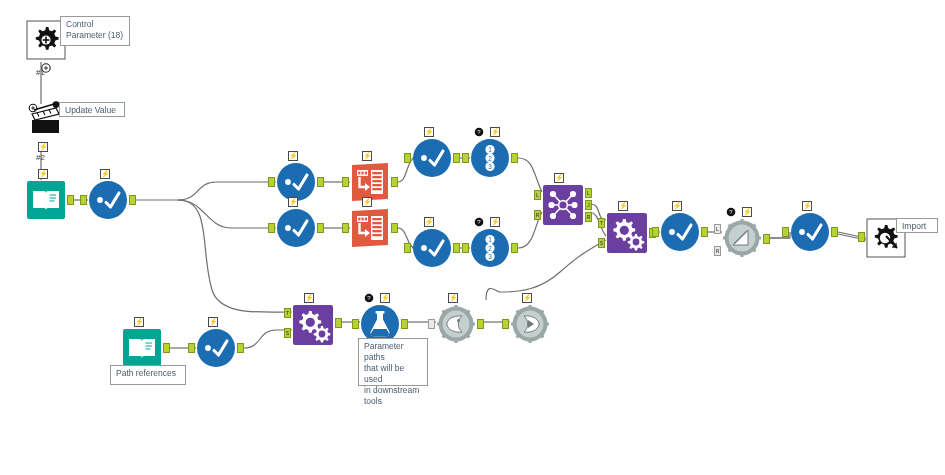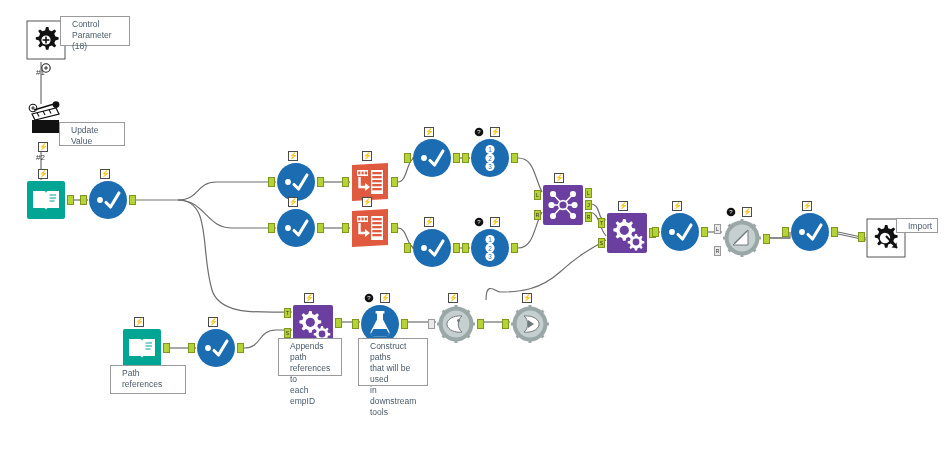--- a/index.html
+++ b/index.html
@@ -27,7 +27,7 @@
 
   
   .anno{position:absolute;border:1px solid #9a9a9a;background:#fff;color:#4a5a6a;
-        font-size:8.5px;line-height:11px;padding:2px 11px;box-sizing:border-box;
+        font-size:8.5px;line-height:11px;padding:2px 5px;box-sizing:border-box;
         font-family:"Liberation Sans",sans-serif;white-space:pre-wrap;}
 
   .conlabel{position:absolute;font-size:8px;color:#3b3b3b;font-family:"Liberation Sans",sans-serif;}

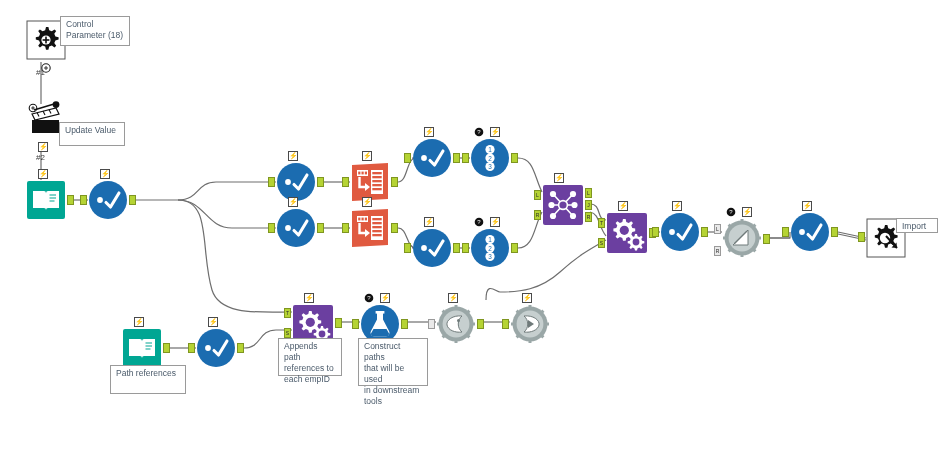--- a/index.html
+++ b/index.html
@@ -131,7 +131,7 @@
     </div>
     <div class="badge" style="left:12px;top:42px;">⚡</div>
   </div>
-  <div class="anno" style="left:59px;top:102px;width:66px;height:24px;margin-top:20px;">Update Value</div>
+  <div class="anno" style="left:59px;top:102px;width:66px;height:15px;">Update Value</div>
   <div class="conlabel" style="left:36px;top:153px;">#2</div>
 
   <div class="node" style="left:26px;top:180px;">

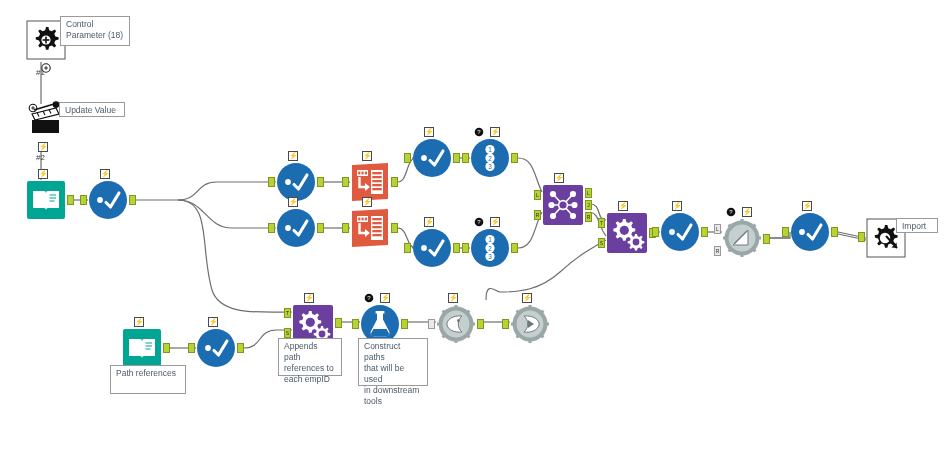--- a/index.html
+++ b/index.html
@@ -488,9 +488,6 @@
       </div>
     <div class="port out" style="top:14px;"></div>
   </div>
-  <div class="anno" style="left:278px;top:338px;width:64px;height:38px;">Appends path
-references to
-each empID</div>
 
   <div class="node" style="left:360px;top:304px;">
     <div class="glyph">

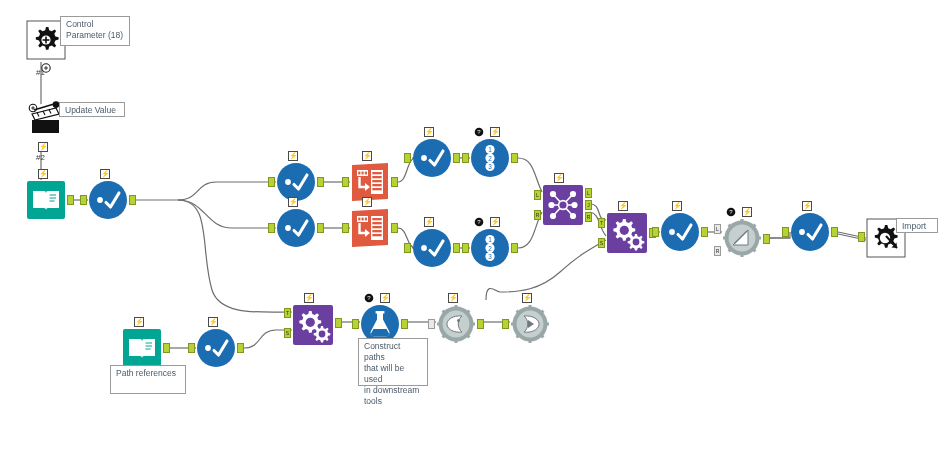--- a/index.html
+++ b/index.html
@@ -508,7 +508,7 @@
     <div class="port in" style="top:15px;"></div>
     <div class="port out" style="top:15px;"></div>
   </div>
-  <div class="anno" style="left:358px;top:338px;width:70px;height:48px;">Construct paths
+  <div class="anno" style="left:358px;top:338px;width:70px;height:48px;">Parameter paths
 that will be used
 in downstream
 tools</div>

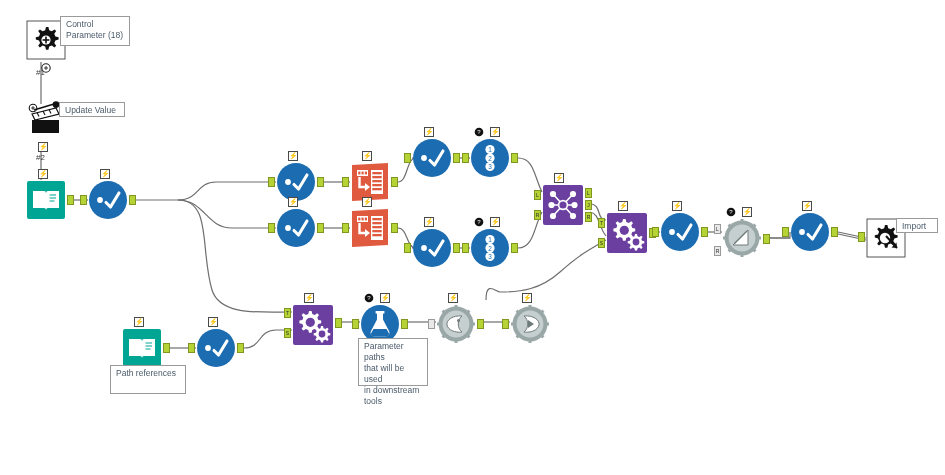--- a/index.html
+++ b/index.html
@@ -450,7 +450,7 @@
     <div class="badge" style="left:12px;top:-11px;">⚡</div>
     <div class="port out" style="top:15px;"></div>
   </div>
-  <div class="anno" style="left:110px;top:365px;width:76px;height:29px;">Path references</div>
+  <div class="anno" style="left:110px;top:365px;width:76px;height:20px;">Path references</div>
 
   <div class="node" style="left:196px;top:328px;">
     <div class="glyph">

